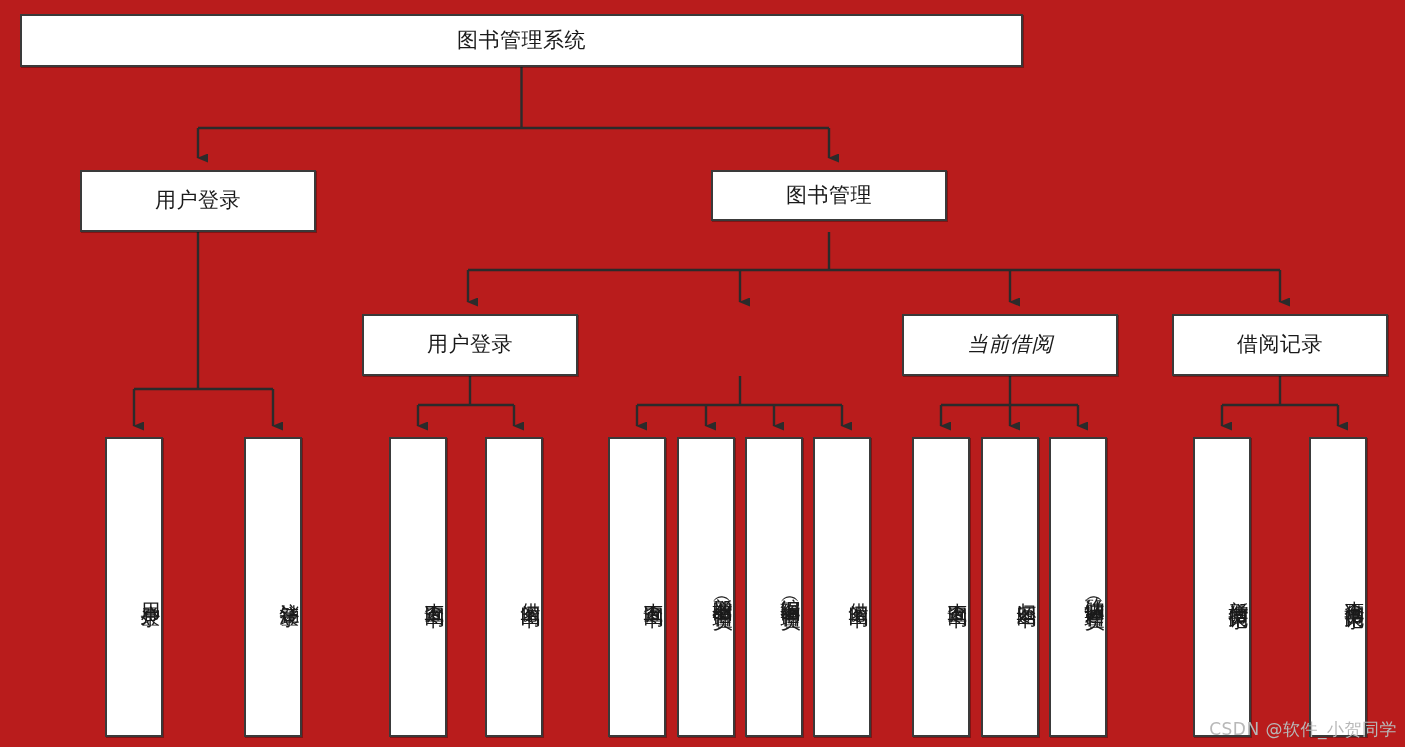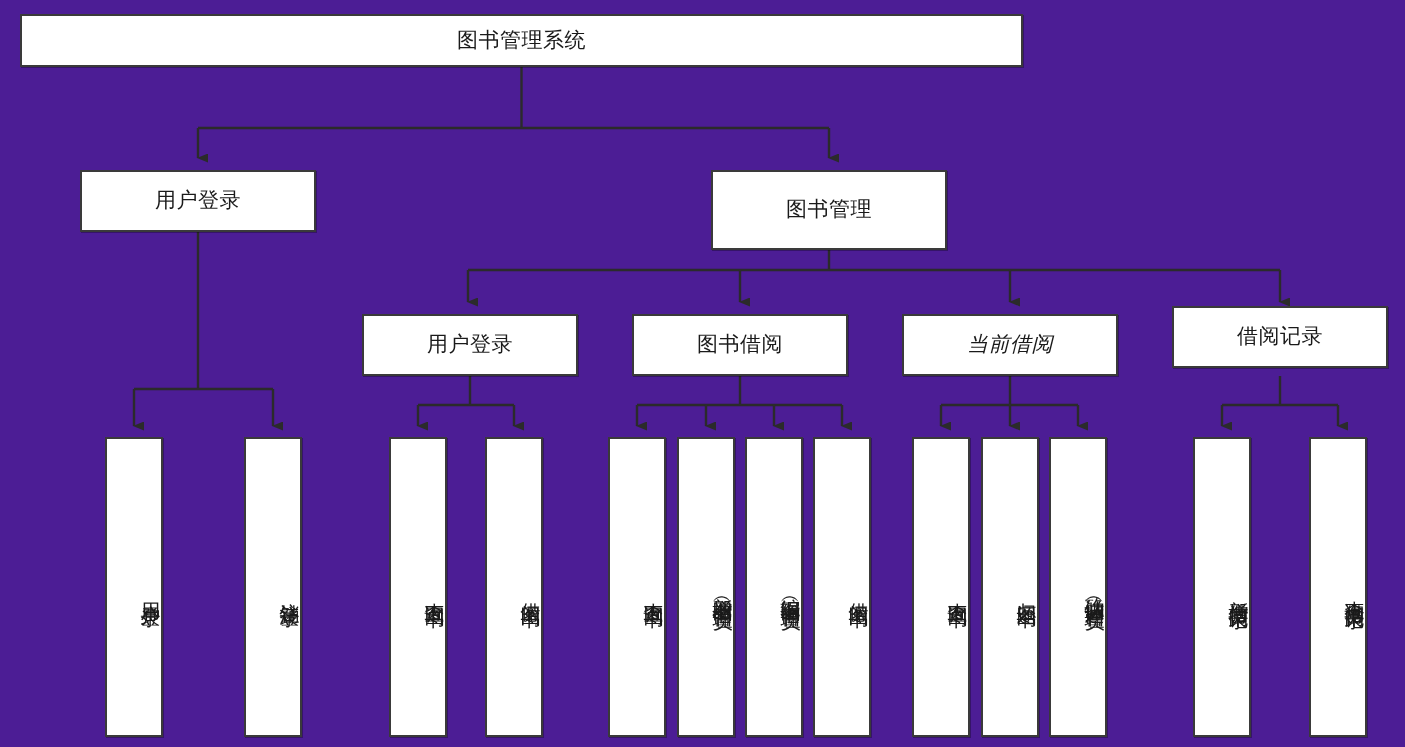--- a/index.html
+++ b/index.html
@@ -15,7 +15,7 @@
     position: relative;
     width: 1405px;
     height: 747px;
-    background: #4c1d95;
+    background: #b91c1c;
     overflow: hidden;
   }
   #edge-layer {

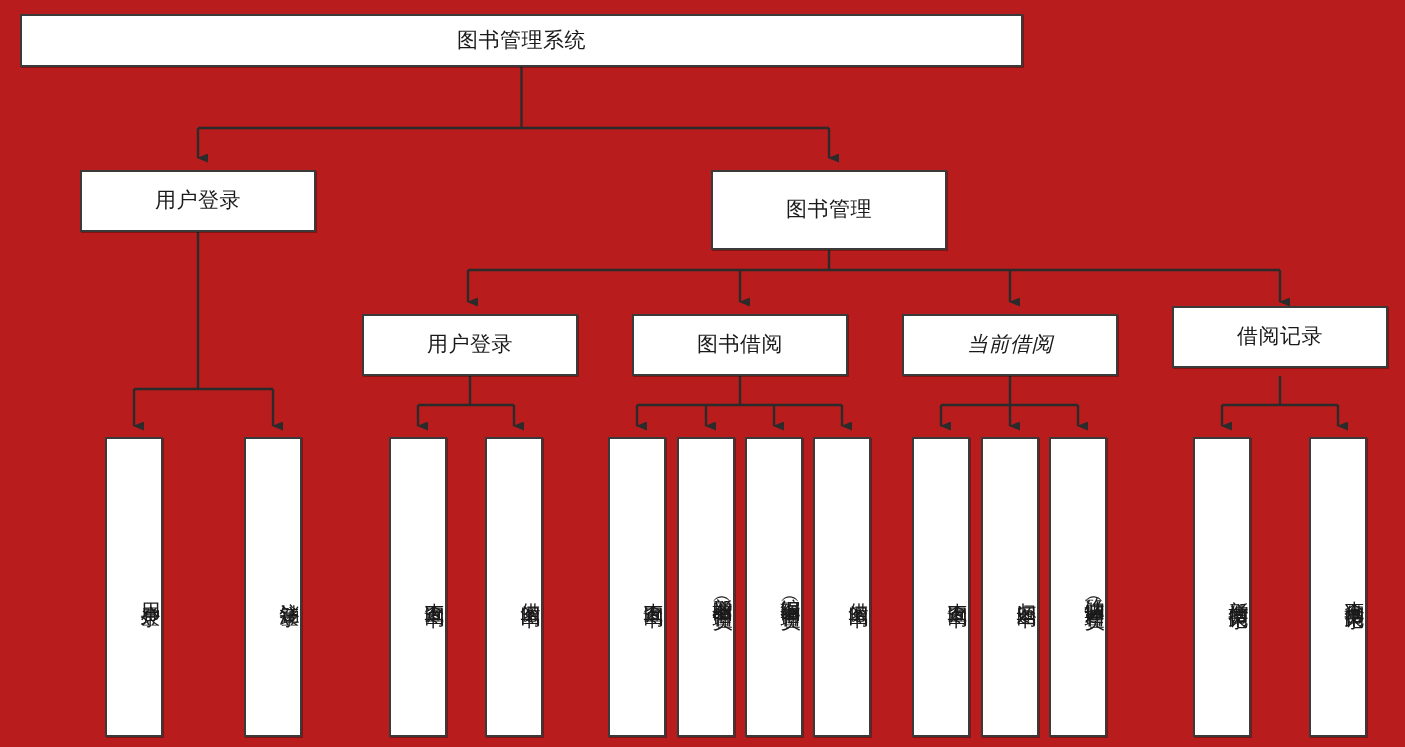--- a/index.html
+++ b/index.html
@@ -140,7 +140,7 @@
   <div class="node horiz" style="left:80px; top:170px; width:236px; height:62px;">
     <span class="node-label">用户登录</span>
   </div>
-  <div class="node horiz" style="left:711px; top:170px; width:236px; height:80px;">
+  <div class="node horiz" style="left:711px; top:170px; width:236px; height:51px;">
     <span class="node-label">图书管理</span>
   </div>
 

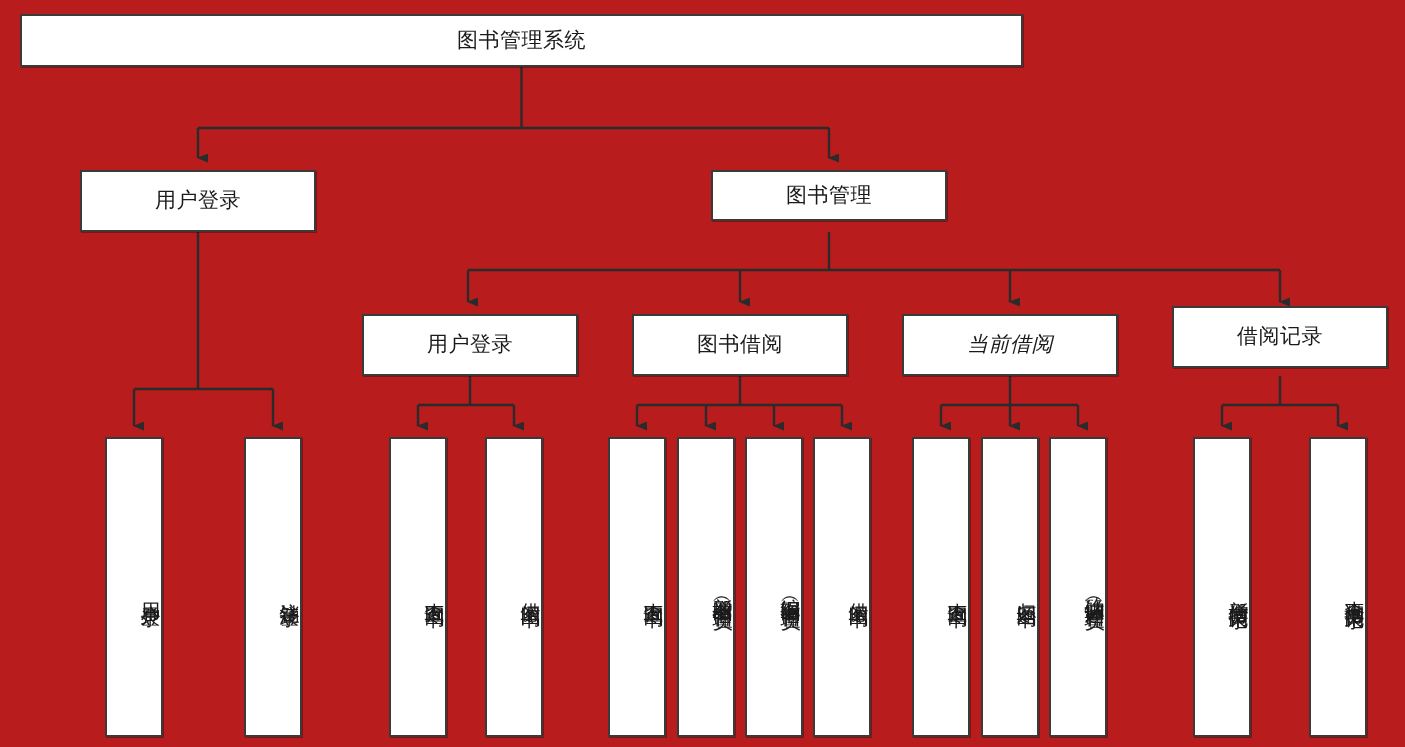--- a/index.html
+++ b/index.html
@@ -147,9 +147,6 @@
   <div class="node horiz" style="left:362px; top:314px; width:216px; height:62px;">
     <span class="node-label">用户登录</span>
   </div>
-  <div class="node horiz" style="left:632px; top:314px; width:216px; height:62px;">
-    <span class="node-label">图书借阅</span>
-  </div>
   <div class="node horiz" style="left:902px; top:314px; width:216px; height:62px;font-style:italic;">
     <span class="node-label">当前借阅</span>
   </div>

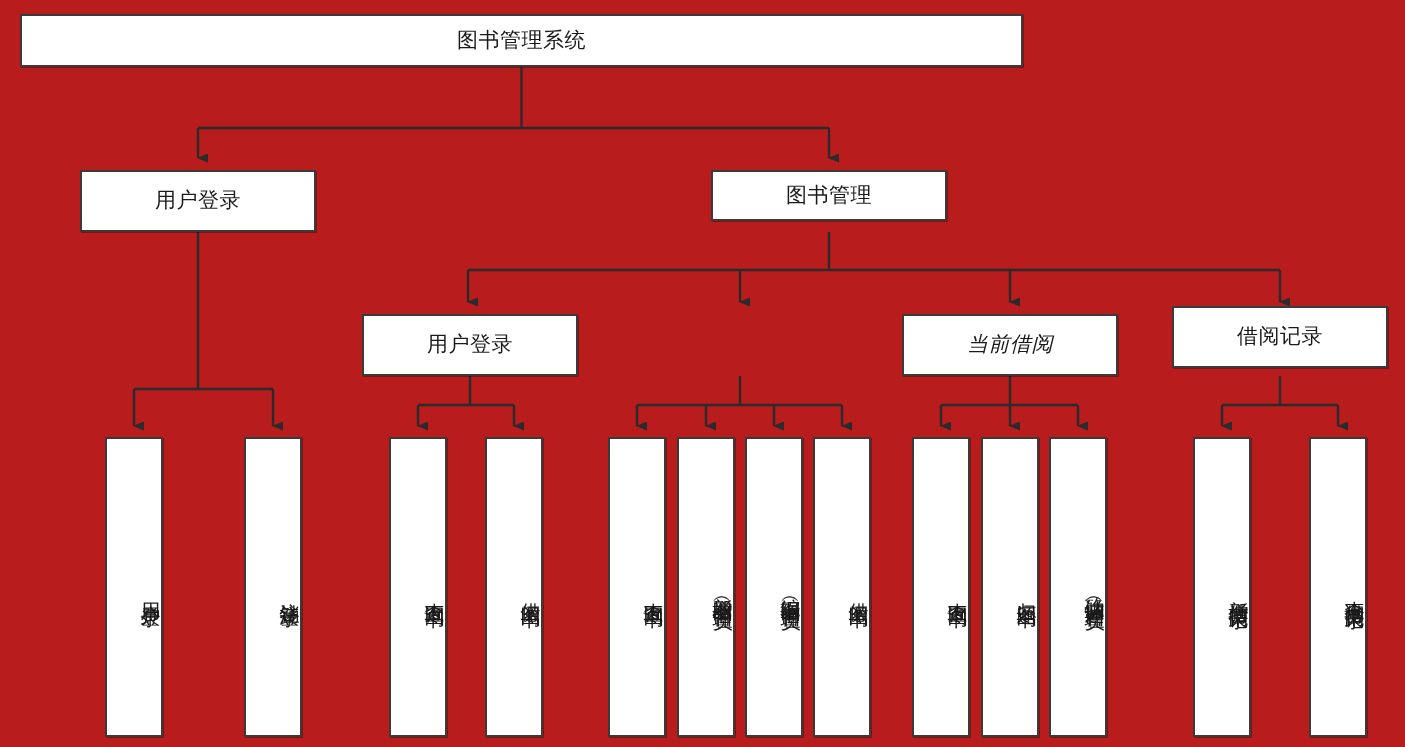--- a/index.html
+++ b/index.html
@@ -150,7 +150,7 @@
   <div class="node horiz" style="left:902px; top:314px; width:216px; height:62px;font-style:italic;">
     <span class="node-label">当前借阅</span>
   </div>
-  <div class="node horiz" style="left:1172px; top:306px; width:216px; height:62px;">
+  <div class="node horiz" style="left:1172px; top:314px; width:216px; height:62px;">
     <span class="node-label">借阅记录</span>
   </div>
 

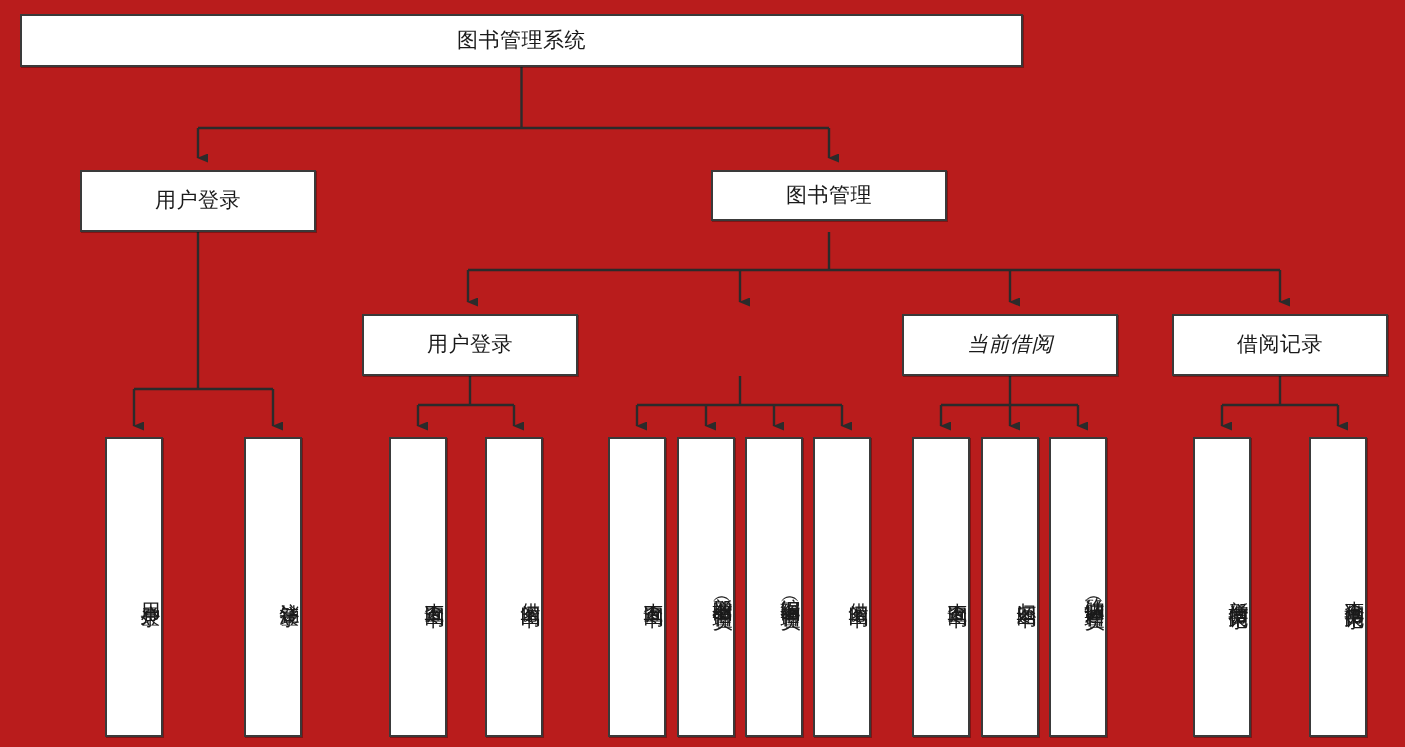--- a/index.html
+++ b/index.html
@@ -198,6 +198,7 @@
     <span class="node-label">查询借阅记录</span>
   </div>
 
+  <div id="watermark">CSDN @软件_小贺同学</div>
 
 </div>
 

